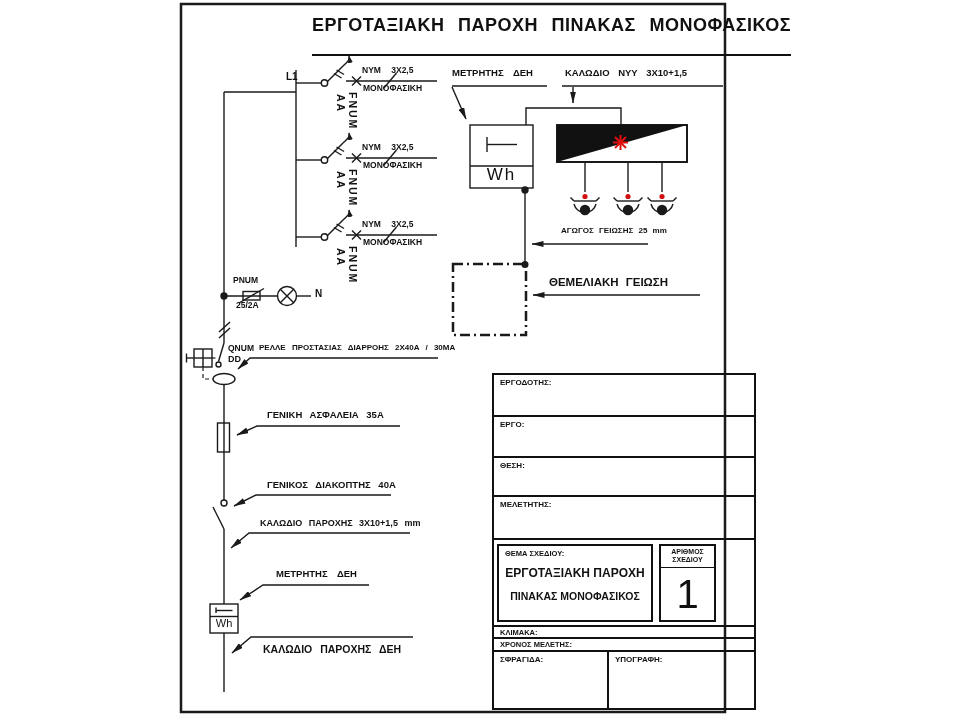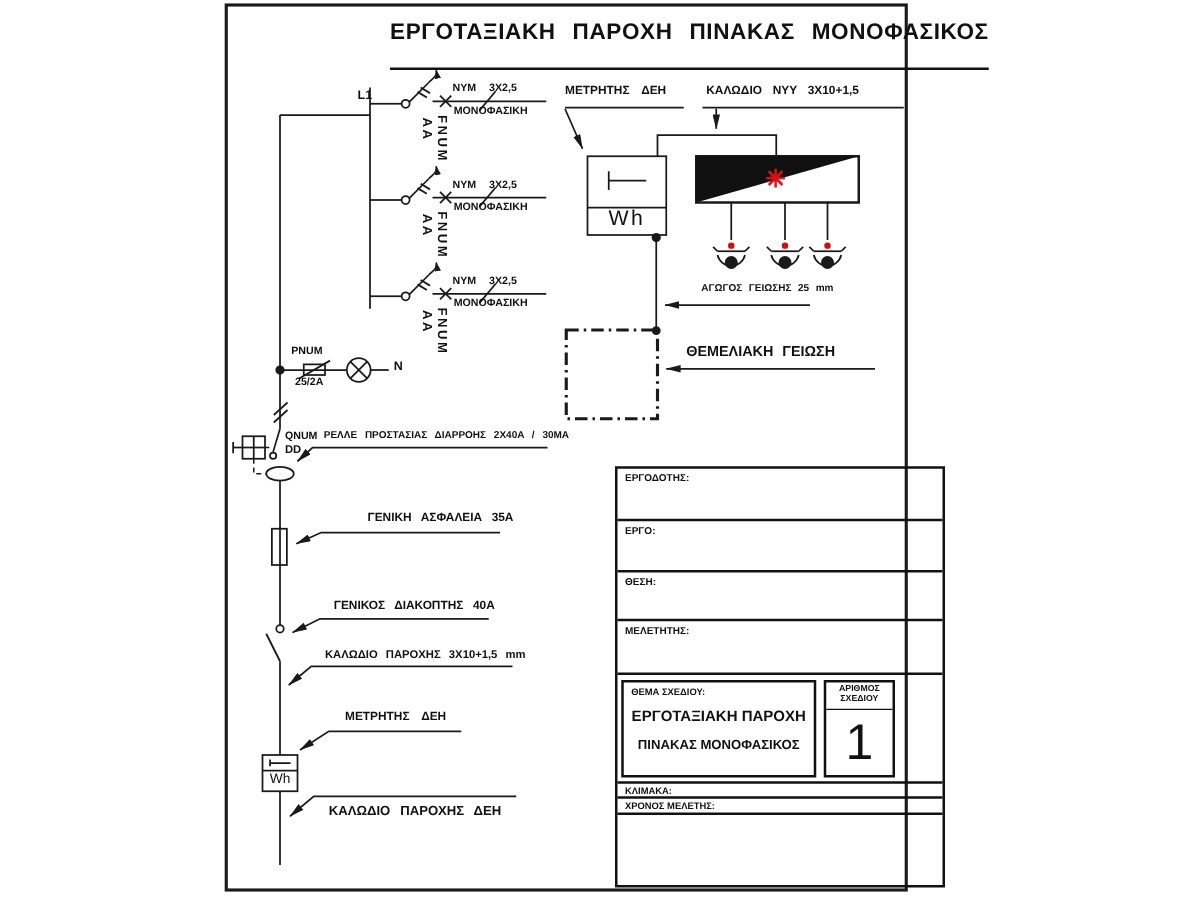--- a/index.html
+++ b/index.html
@@ -223,7 +223,7 @@
   <div class="lbl" style="left:228px;top:355px;font-size:9px;">DD</div>
   <div class="lbl" style="left:259px;top:344px;font-size:8px;word-spacing:4px;">ΡΕΛΛΕ ΠΡΟΣΤΑΣΙΑΣ ΔΙΑΡΡΟΗΣ 2X40A / 30MA</div>
 
-  <div class="lbl" style="left:267px;top:410px;font-size:9.5px;word-spacing:5px;margin-left:27px;">ΓΕΝΙΚΗ ΑΣΦΑΛΕΙΑ 35A</div>
+  <div class="lbl" style="left:267px;top:410px;font-size:9.5px;word-spacing:5px;">ΓΕΝΙΚΗ ΑΣΦΑΛΕΙΑ 35A</div>
   <div class="lbl" style="left:267px;top:480px;font-size:9.5px;word-spacing:5px;">ΓΕΝΙΚΟΣ ΔΙΑΚΟΠΤΗΣ 40A</div>
   <div class="lbl" style="left:260px;top:519px;font-size:9px;word-spacing:4px;">ΚΑΛΩΔΙΟ ΠΑΡΟΧΗΣ 3X10+1,5 mm</div>
   <div class="lbl" style="left:276px;top:569px;font-size:9.5px;word-spacing:7px;">ΜΕΤΡΗΤΗΣ ΔΕΗ</div>

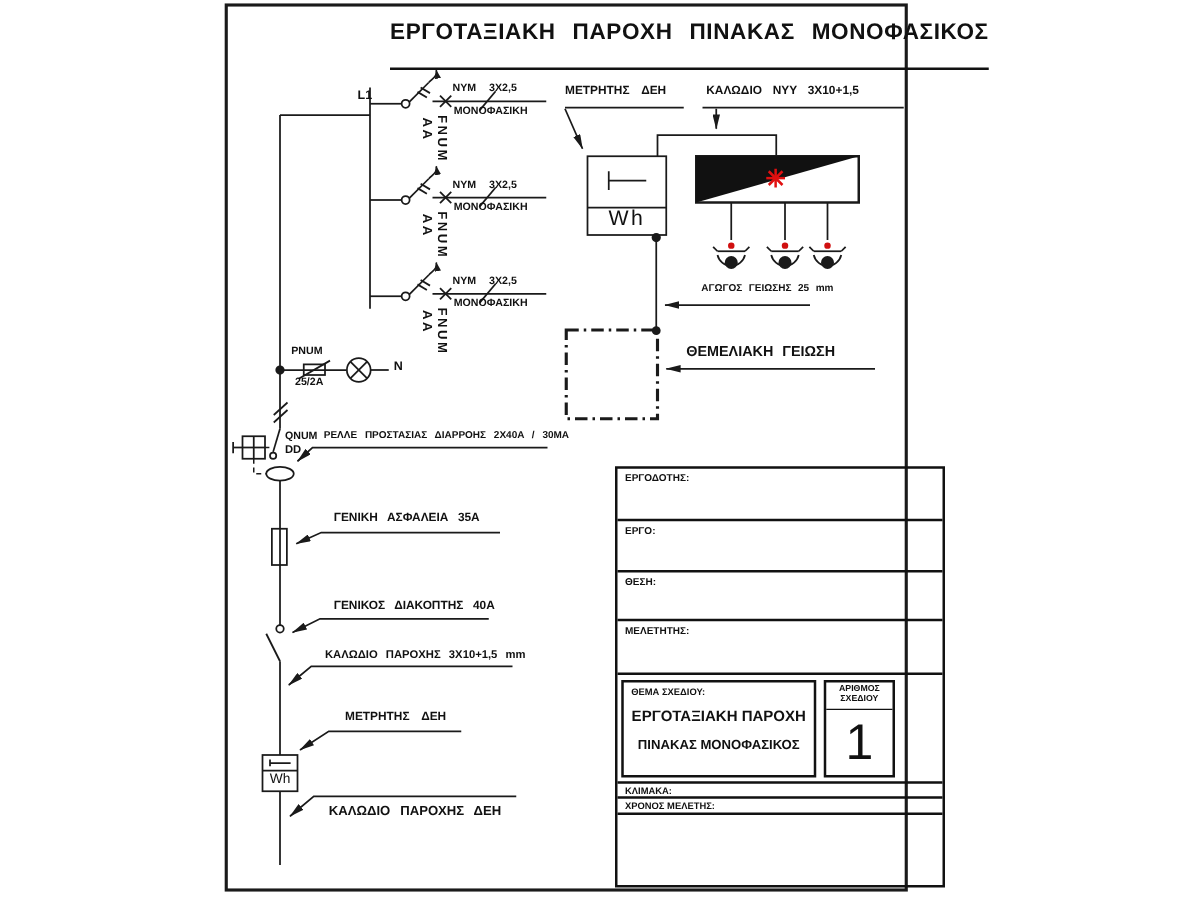--- a/index.html
+++ b/index.html
@@ -271,6 +271,14 @@
     <div class="tb-row" style="top:264px;height:13px;">
       <span class="tb-lab" style="top:1px;font-size:7.5px;">ΧΡΟΝΟΣ ΜΕΛΕΤΗΣ:</span>
     </div>
+    <div class="tb-row" style="top:277px;height:56px;border-bottom:none;">
+      <div style="position:absolute;left:0;top:0;width:115px;height:100%;border-right:2px solid #111;box-sizing:border-box;">
+        <span class="tb-lab">ΣΦΡΑΓΙΔΑ:</span>
+      </div>
+      <div style="position:absolute;left:115px;top:0;right:0;height:100%;">
+        <span class="tb-lab">ΥΠΟΓΡΑΦΗ:</span>
+      </div>
+    </div>
   </div>
 
 </div>

